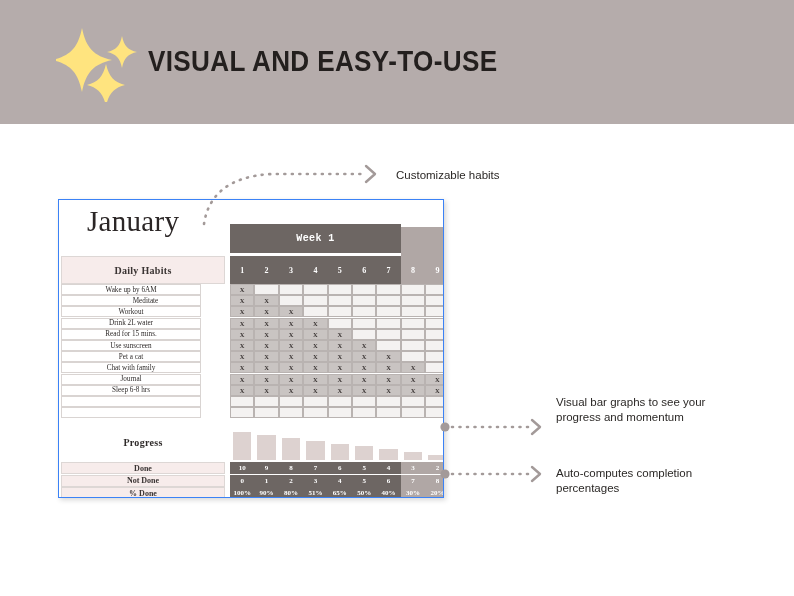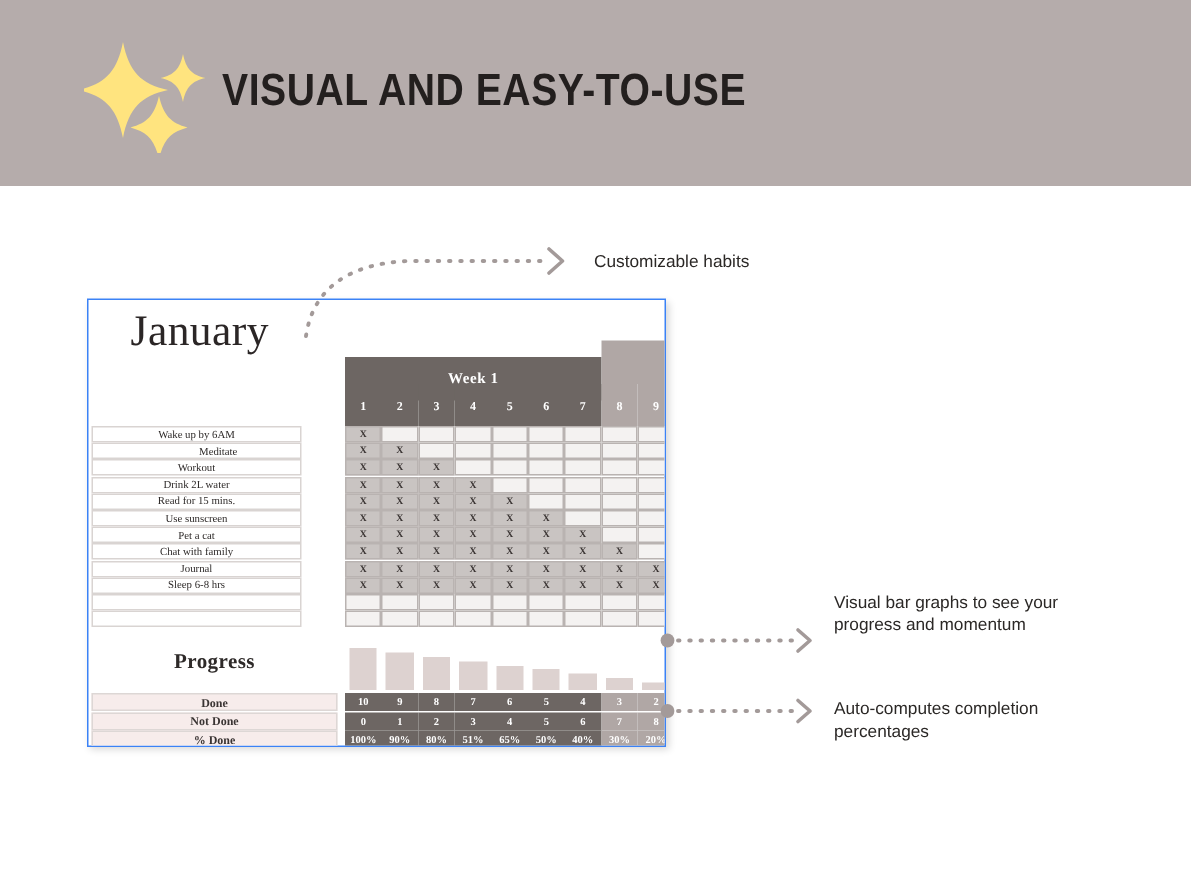--- a/index.html
+++ b/index.html
@@ -74,12 +74,12 @@
   .week-band {
     position: absolute;
     left: 171px;
-    top: 38px;
+    top: 24px;
     width: 171px;
     height: 29px;
     background: #6d6663;
     color: #ffffff;
-    font-family: Liberation Serif, serif;
+    font-family: Liberation Mono, monospace;
     font-weight: bold;
     font-size: 10px;
     display: flex;

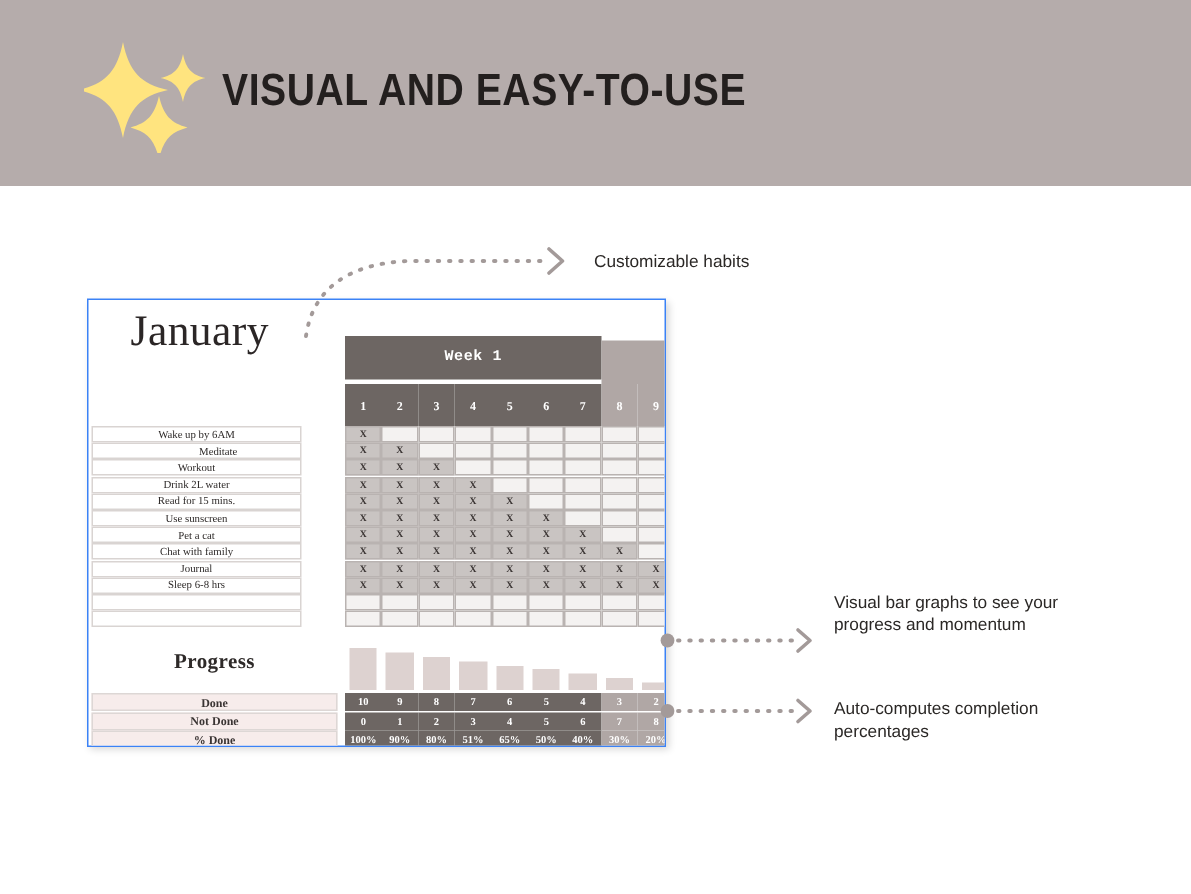--- a/index.html
+++ b/index.html
@@ -240,6 +240,7 @@
   <div class="week-band">Week 1</div>
   <div class="week-band-next"></div>
 
+  <div class="habits-head">Daily Habits</div>
 
   <div class="sheet" id="sheet">
       <div class="daynum-head" style="left: 171px; width: 24.4px;">1</div>

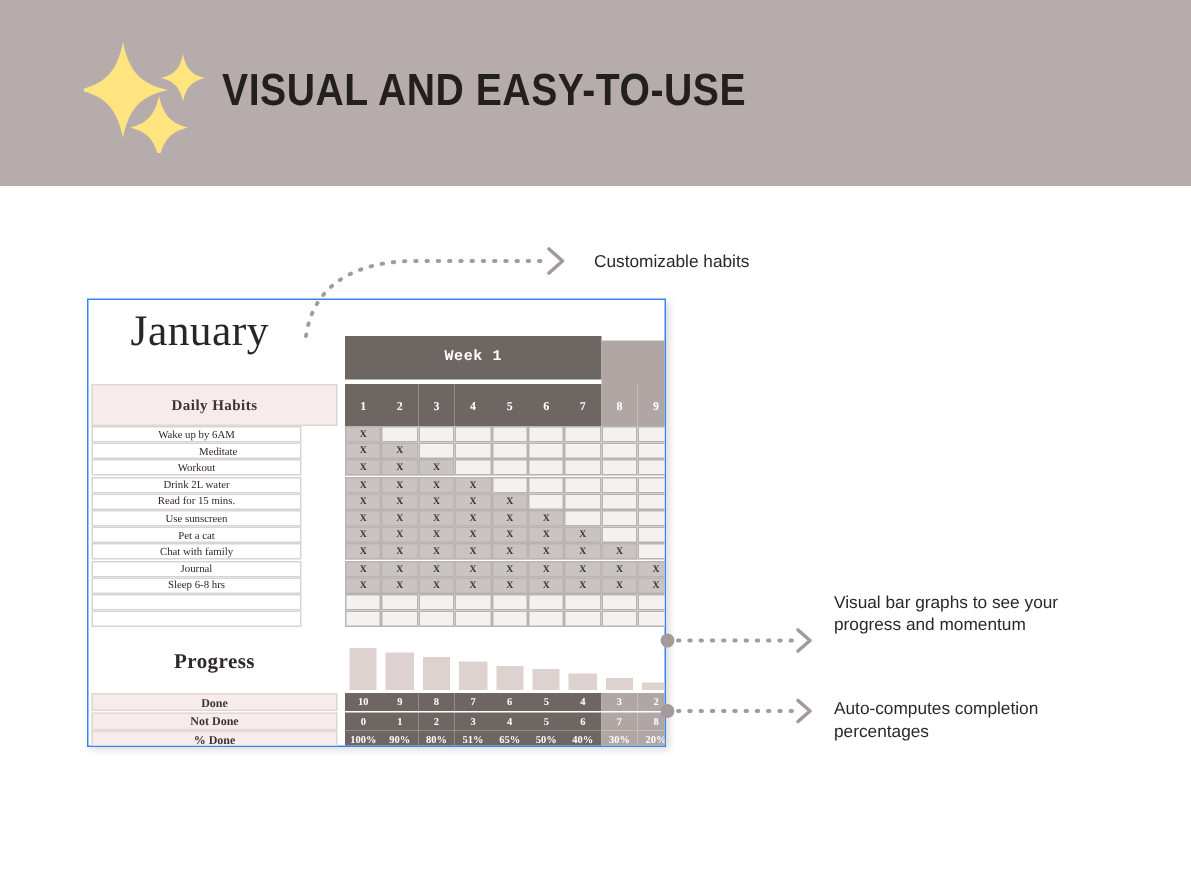--- a/index.html
+++ b/index.html
@@ -171,7 +171,7 @@
     justify-content: center;
     font-family: "Liberation Serif", serif;
     font-weight: bold;
-    font-size: 14px;
+    font-size: 10px;
     color: #2e2a29;
     letter-spacing: 0.3px;
   }

